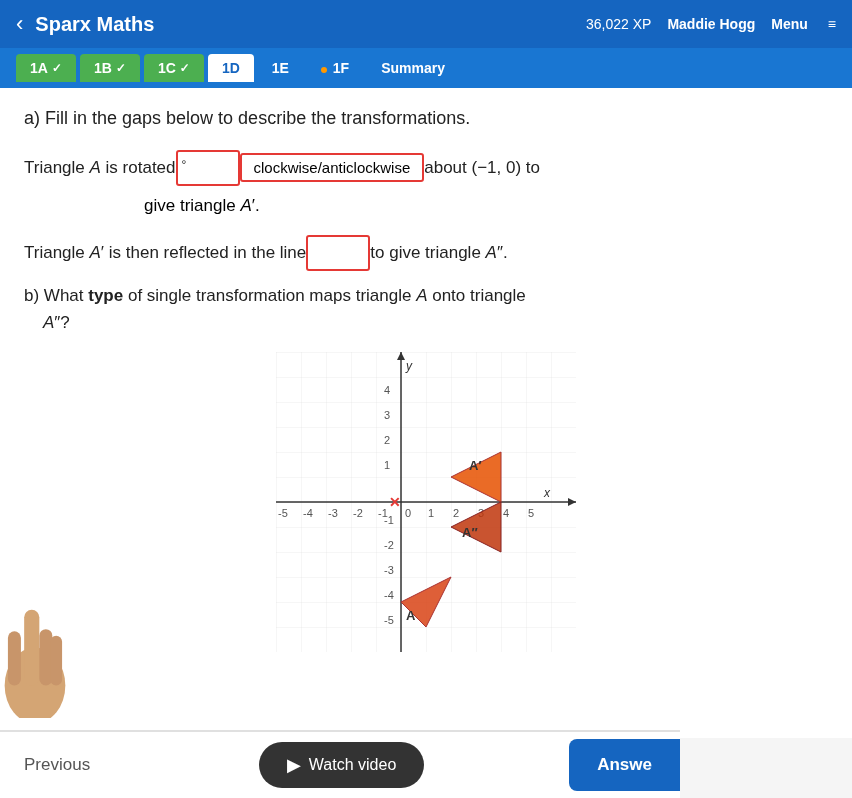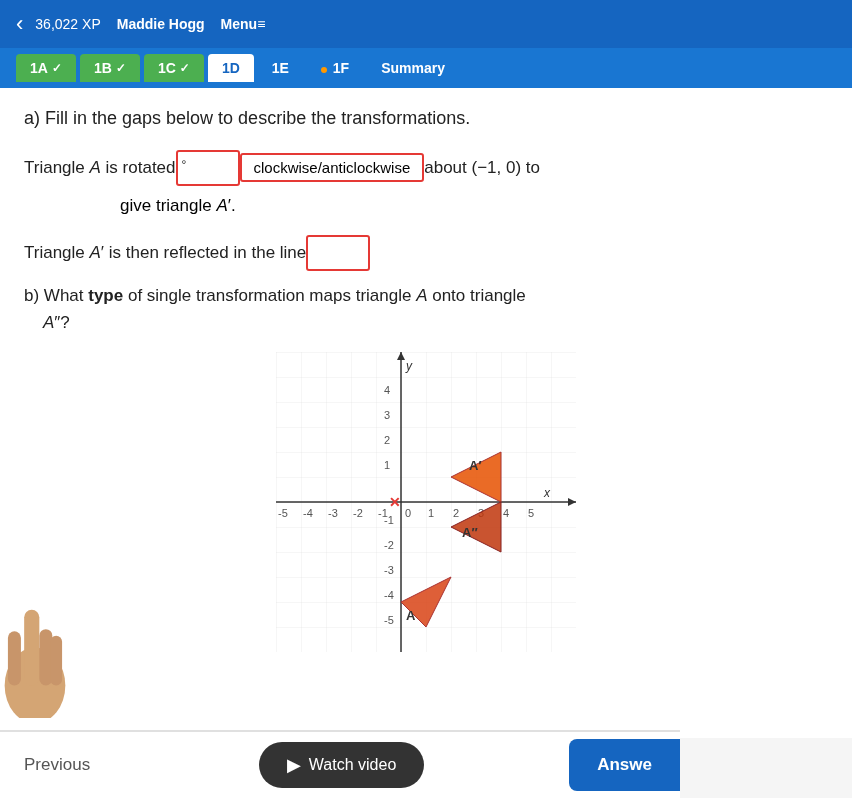--- a/index.html
+++ b/index.html
@@ -254,6 +254,7 @@
 
 <div class="header">
   <span class="header-back">‹</span>
+  <span class="header-title">Sparx Maths</span>
   <div class="header-right">
     <span class="header-xp">36,022 XP</span>
     <span class="header-user">Maddie Hogg</span>

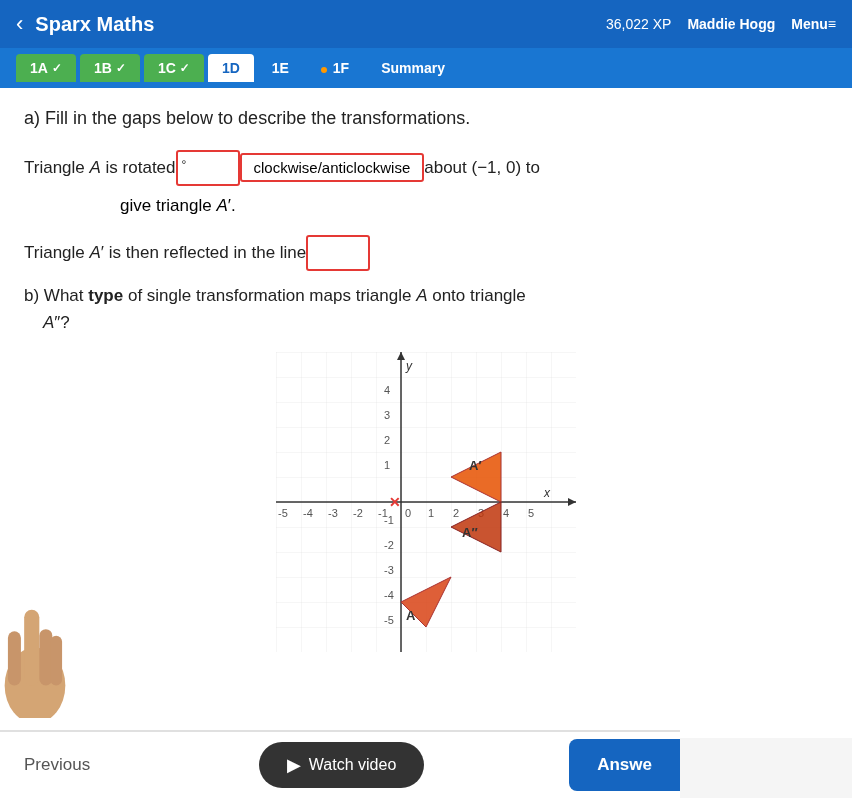--- a/index.html
+++ b/index.html
@@ -54,7 +54,7 @@
       cursor: pointer;
       display: flex;
       align-items: center;
-      gap: 0;
+      gap: 20px;
     }
 
     

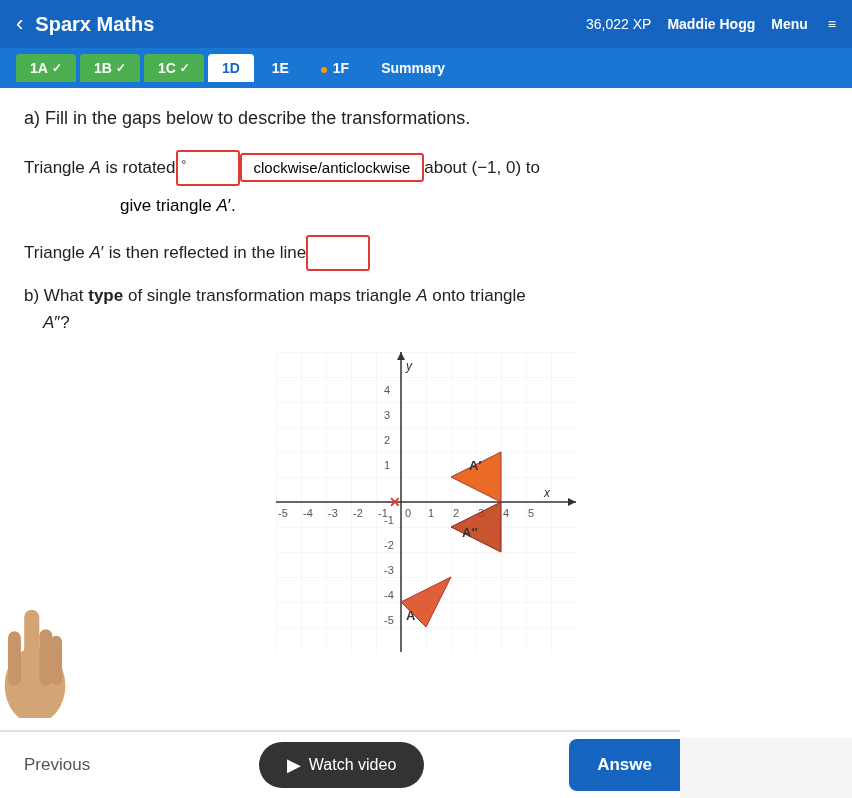--- a/index.html
+++ b/index.html
@@ -309,7 +309,7 @@
     </button>
     <span>about (−1, 0) to</span>
   </div>
-  <div style="margin-left:96px; font-size:17px; margin-bottom:18px;">
+  <div style="margin-left:120px; font-size:17px; margin-bottom:18px;">
     give triangle <span class="math-italic">A</span>′.
   </div>
 

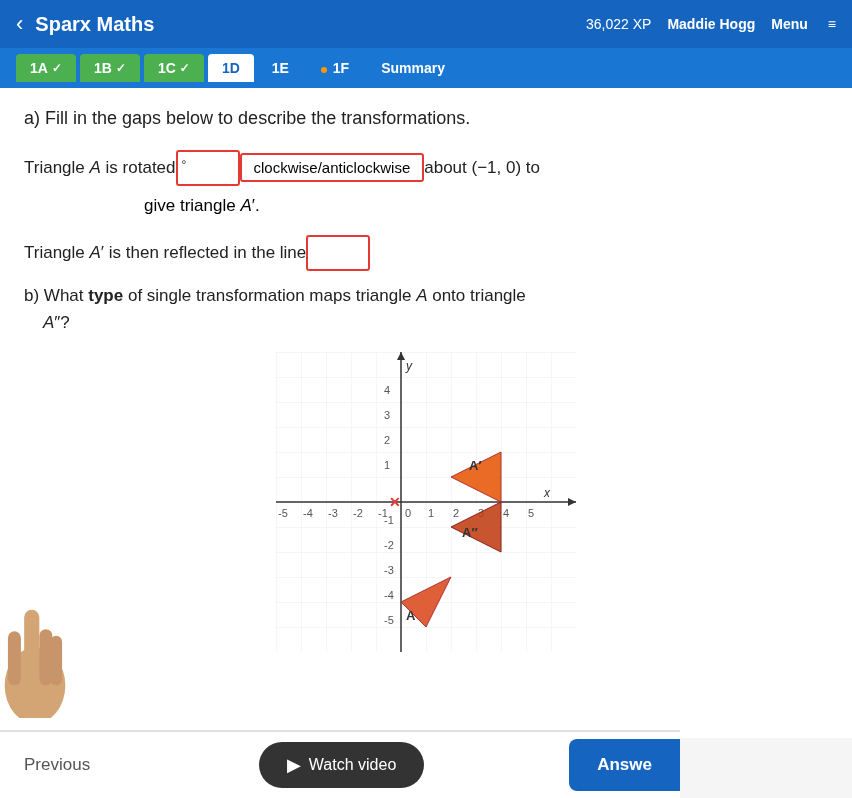--- a/index.html
+++ b/index.html
@@ -316,6 +316,7 @@
   <div class="fill-line">
     <span>Triangle <span class="math-italic">A</span>′ is then reflected in the line</span>
     <span class="fill-box-wide"></span>
+    <span>to give triangle <span class="math-italic">A</span>″.</span>
   </div>
 
   <div class="part-b">

